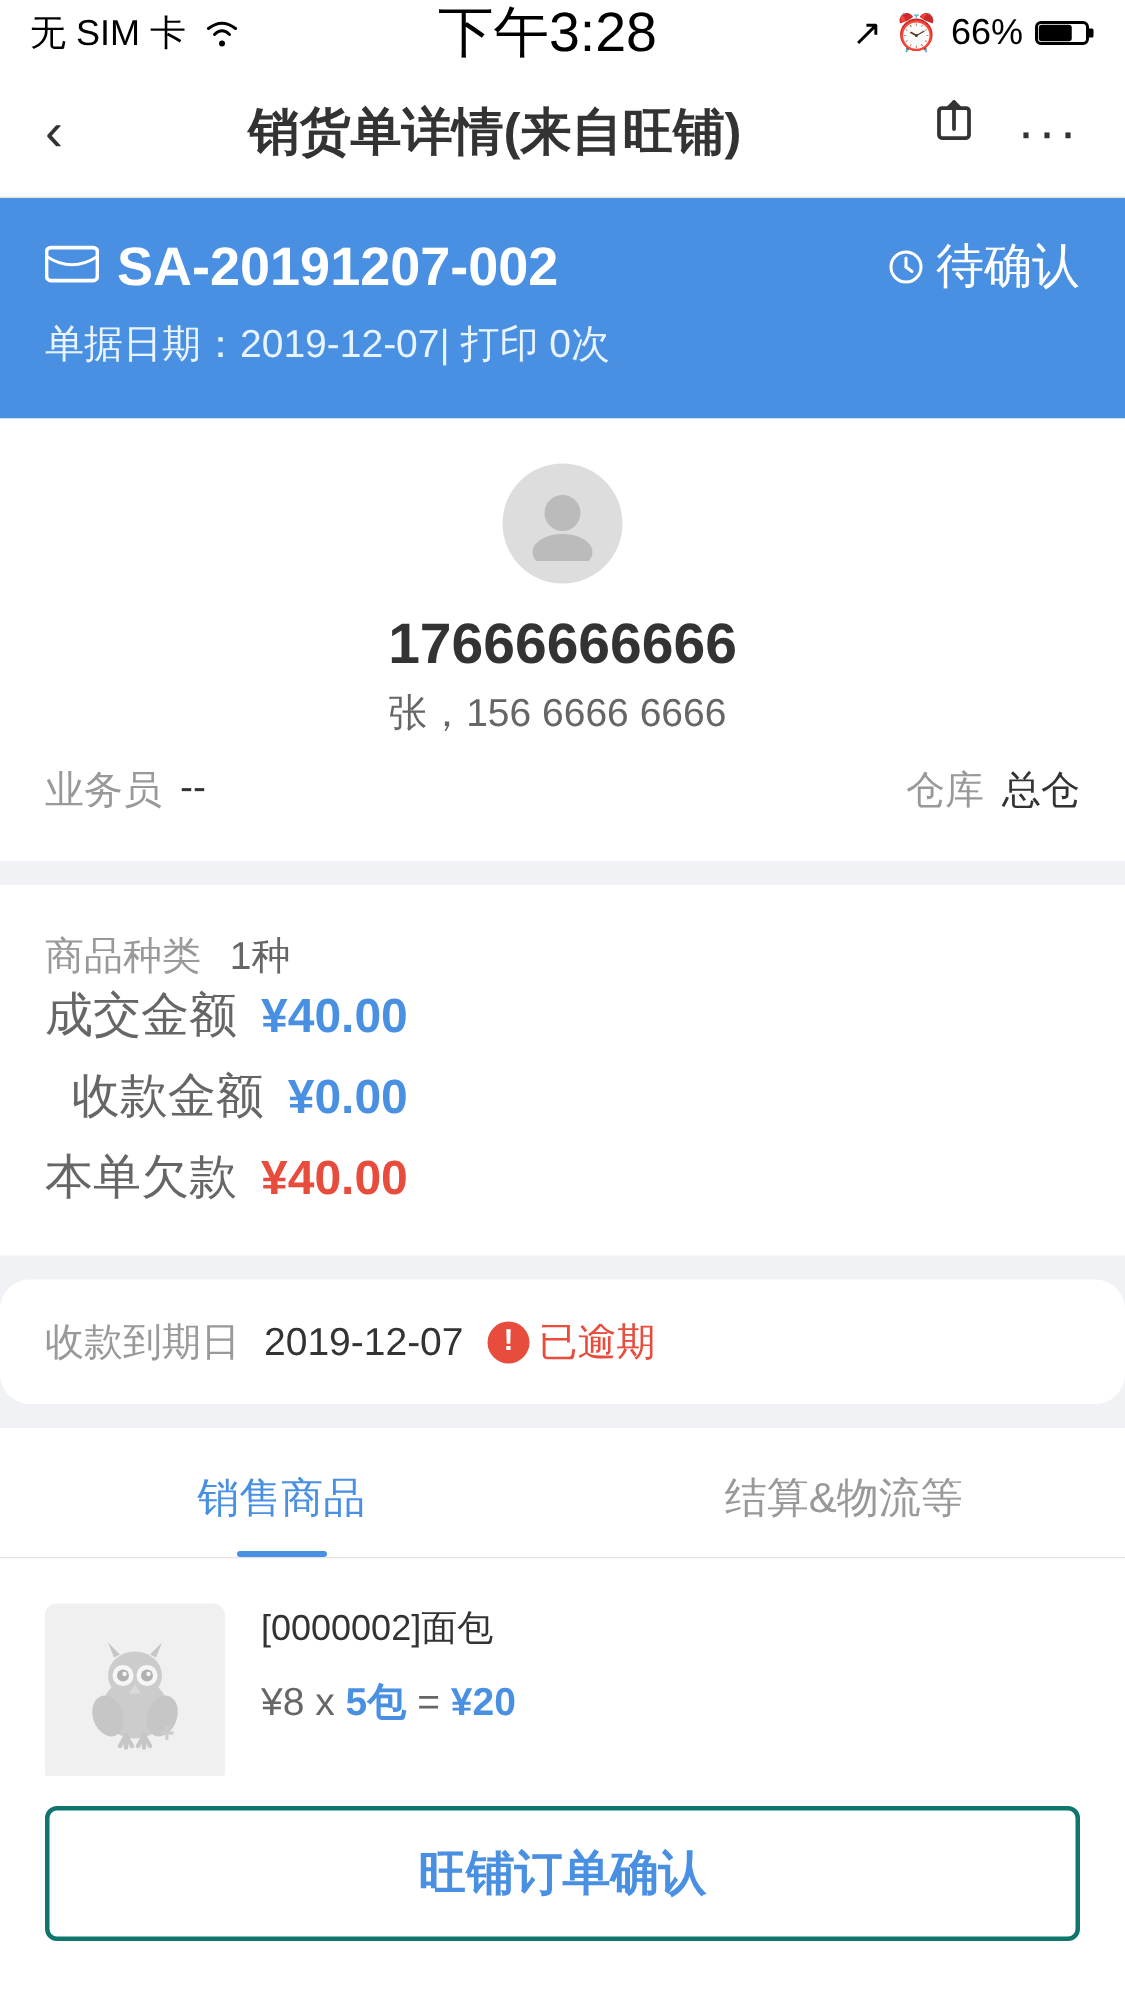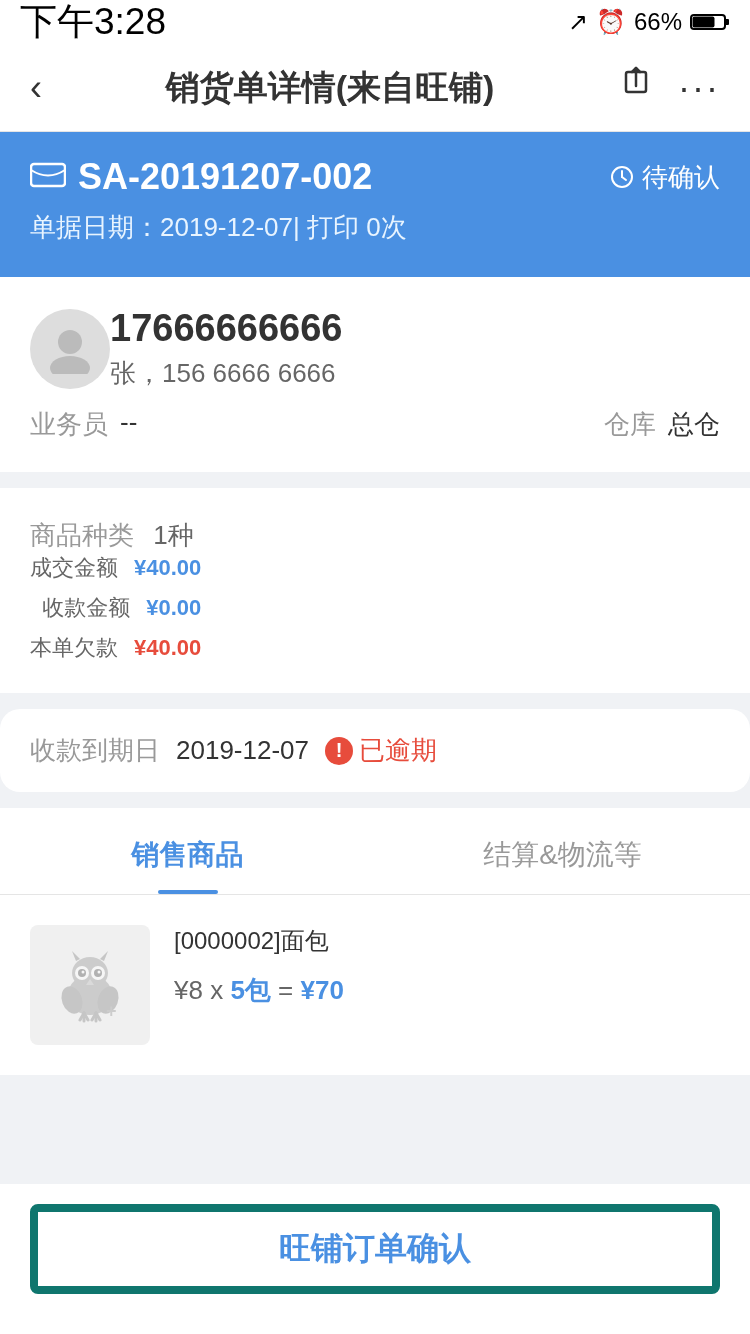--- a/index.html
+++ b/index.html
@@ -311,6 +311,15 @@
 <body>
 
 <div class="status-bar">
+  <div class="status-left">
+    <span>无 SIM 卡</span>
+    <svg width="28" height="20" viewBox="0 0 28 20">
+      <path d="M14 16 Q14 16 14 16" fill="#000"></path>
+      <path d="M9 11 Q14 6 19 11" stroke="#000" stroke-width="2" fill="none" stroke-linecap="round"></path>
+      <path d="M5 7 Q14 0 23 7" stroke="#000" stroke-width="2" fill="none" stroke-linecap="round"></path>
+      <circle cx="14" cy="17" r="2" fill="#000"></circle>
+    </svg>
+  </div>
   <div class="status-center">下午3:28</div>
   <div class="status-right">
     <span>↗</span>

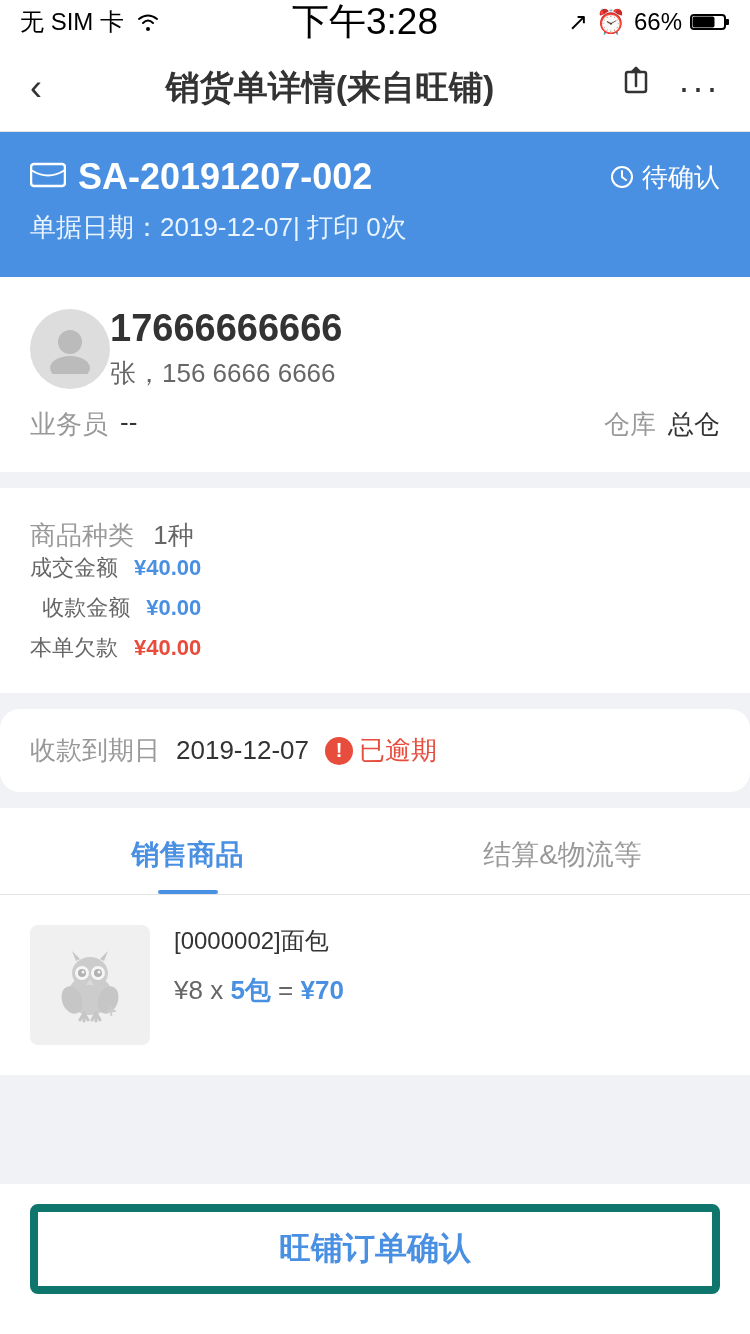--- a/index.html
+++ b/index.html
@@ -85,7 +85,7 @@
       align-items: center;
       gap: 8px;
       color: #fff;
-      font-size: 26px;
+      font-size: 32px;
     }
     .order-date {
       font-size: 26px;

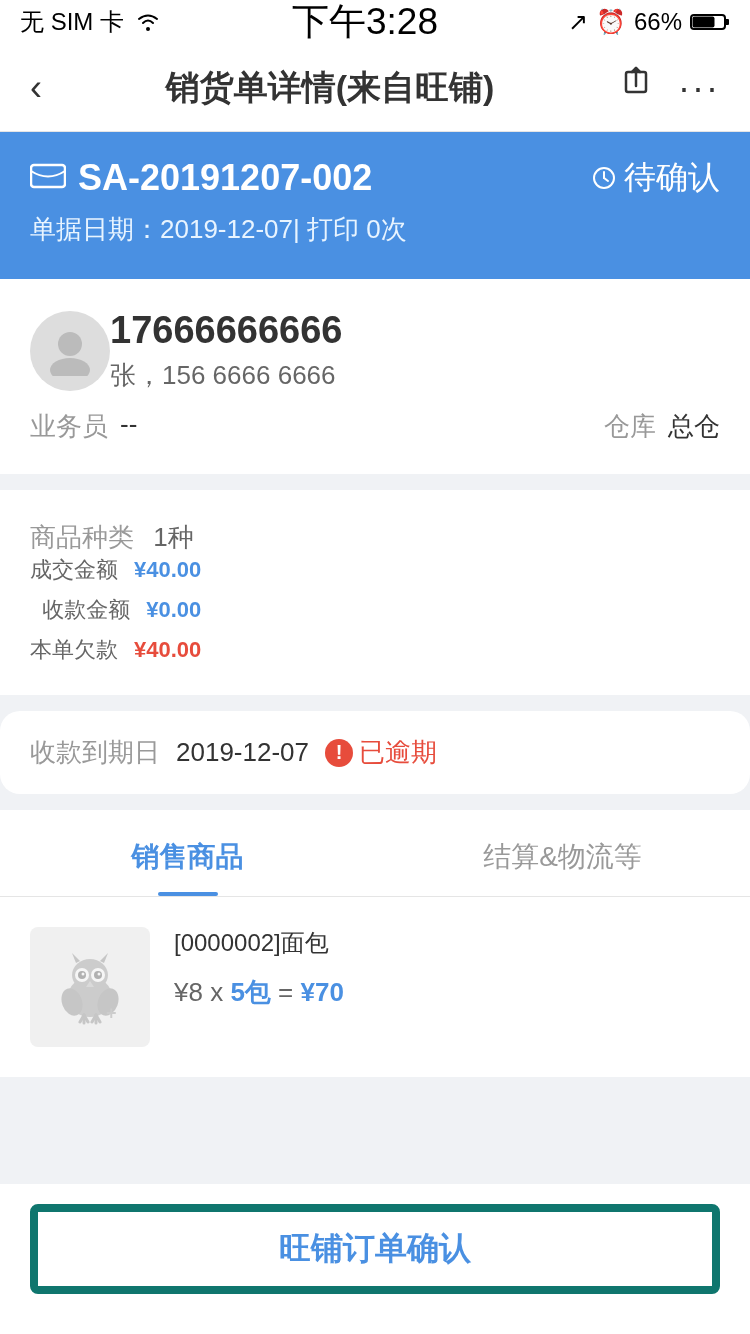--- a/index.html
+++ b/index.html
@@ -101,7 +101,9 @@
     .customer-top {
       display: flex;
       align-items: center;
+      gap: 20px;
       margin-bottom: 16px;
+      flex-direction: column;
     }
     .customer-avatar {
       width: 80px;

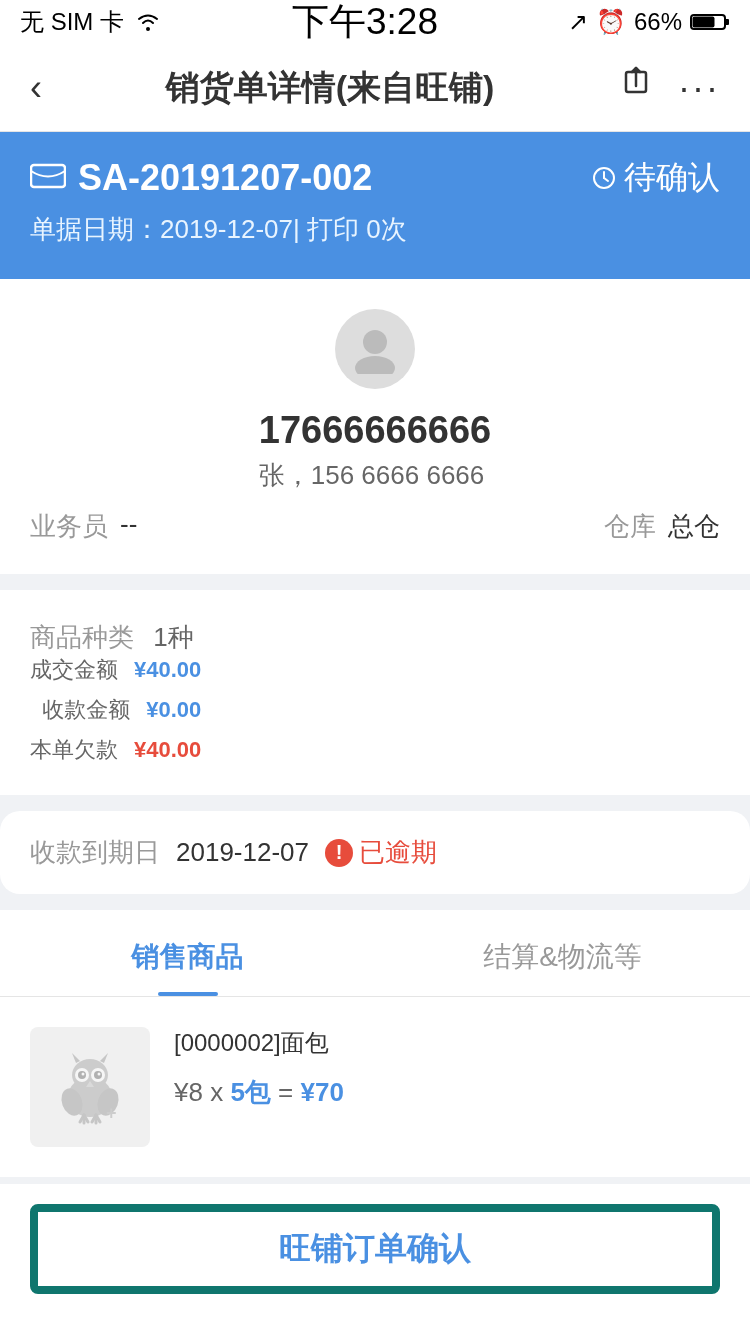--- a/index.html
+++ b/index.html
@@ -171,7 +171,7 @@
       display: flex;
       align-items: center;
       gap: 16px;
-      font-size: 22px;
+      font-size: 32px;
     }
     .summary-row-label { color: #666; }
     .amount-blue { color: #4a90e2; font-weight: 600; }

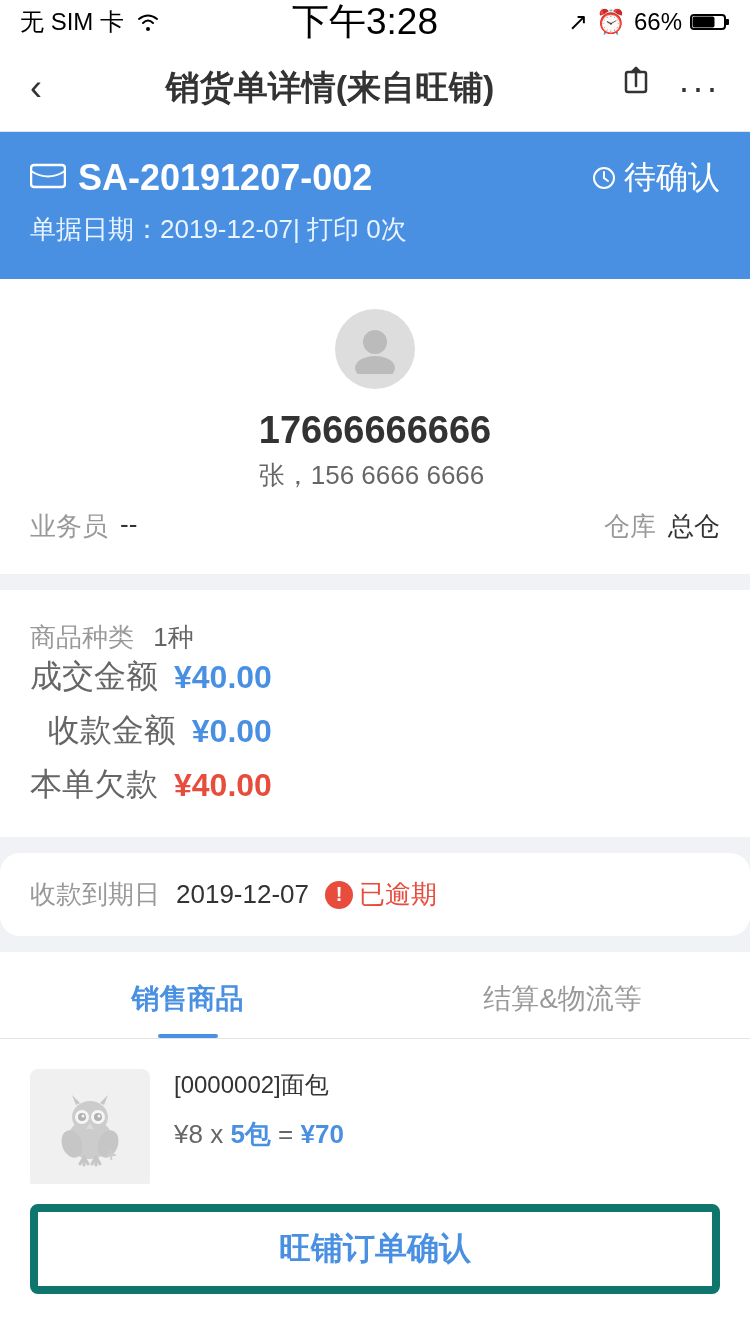--- a/index.html
+++ b/index.html
@@ -231,7 +231,7 @@
     }
     .tab-item.active {
       color: #4a90e2;
-      font-weight: 700;
+      font-weight: 400;
     }
     .tab-item.active::after {
       content: '';

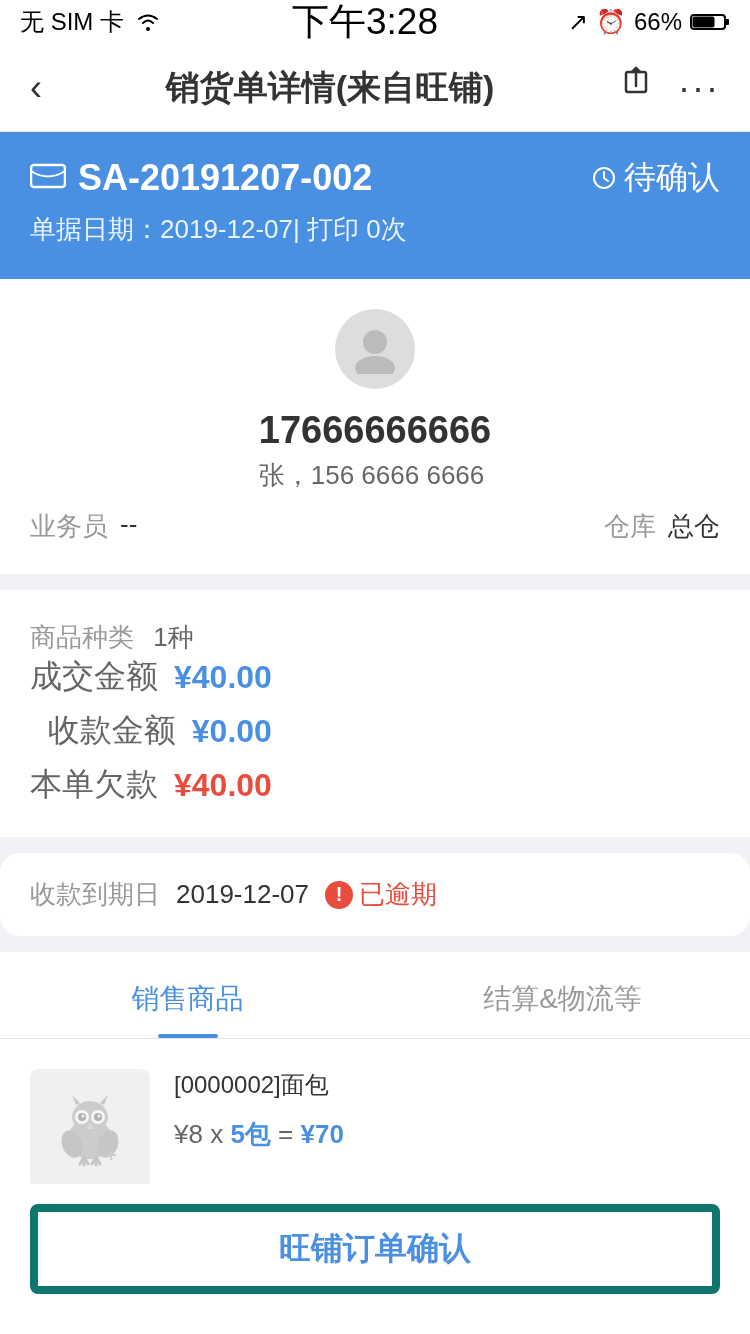--- a/index.html
+++ b/index.html
@@ -483,7 +483,7 @@
       <span> x </span>
       <span class="price-highlight">5包</span>
       <span> = </span>
-      <span class="price-total">¥70</span>
+      <span class="price-total">¥20</span>
     </div>
   </div>
 </div>

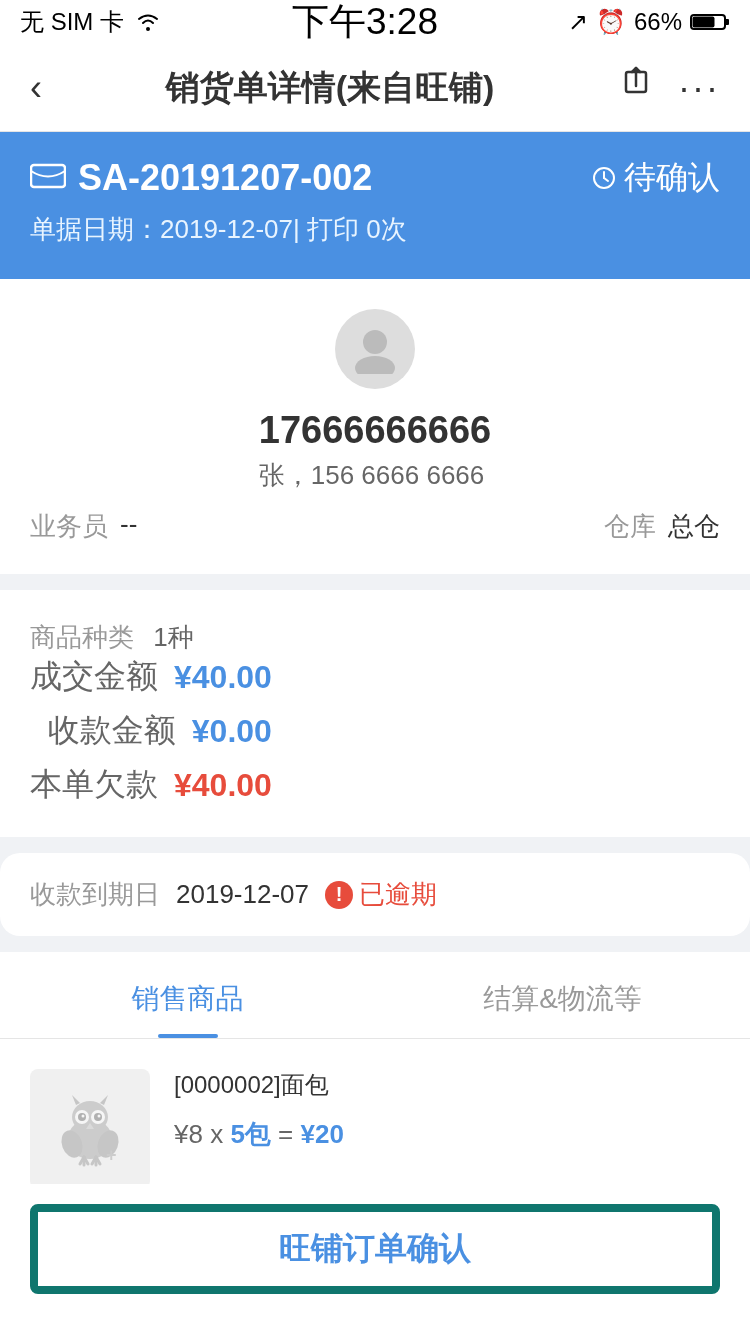--- a/index.html
+++ b/index.html
@@ -292,7 +292,7 @@
     .confirm-button {
       width: 100%;
       height: 90px;
-      border: 8px solid #0f766e;
+      border: 3px solid #0f766e;
       border-radius: 8px;
       background: #fff;
       color: #4a90e2;

